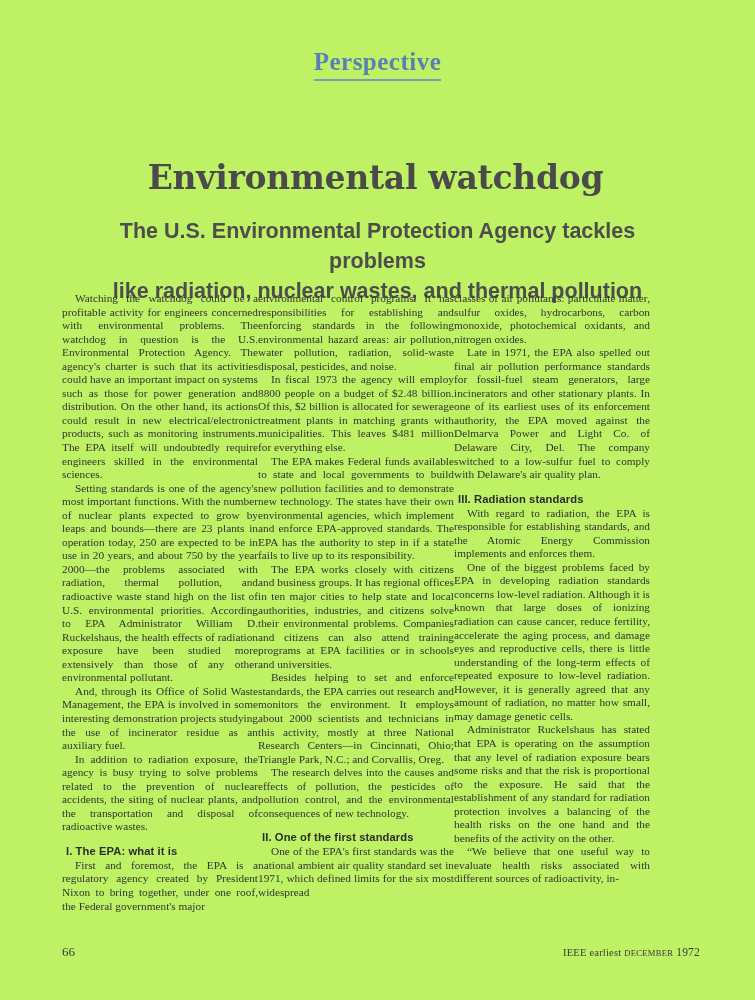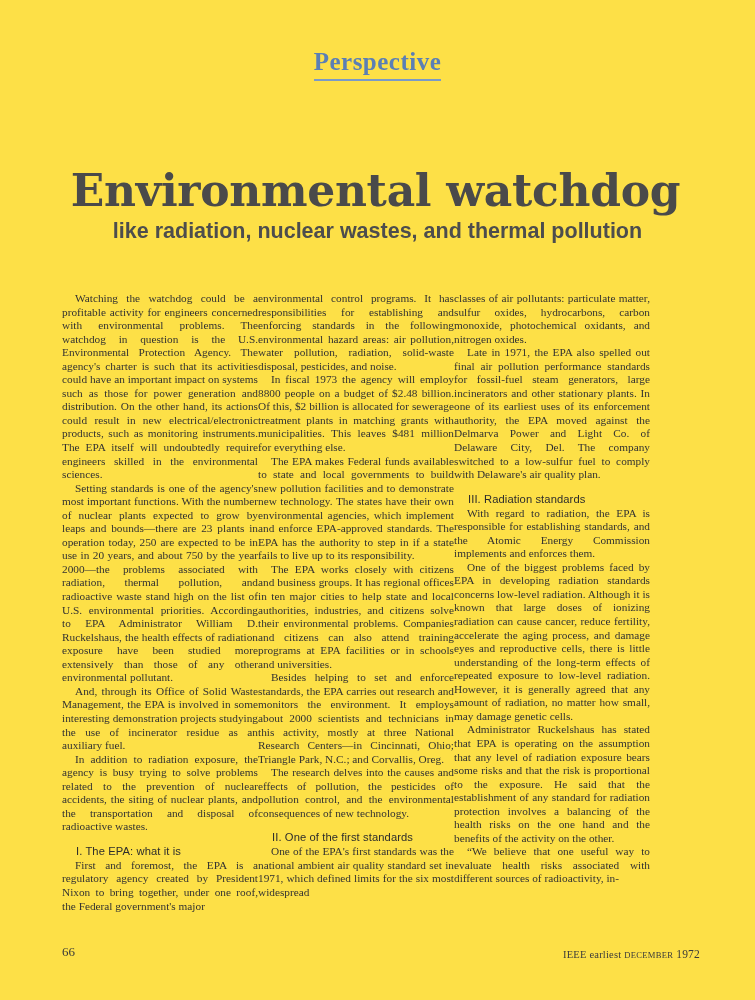--- a/index.html
+++ b/index.html
@@ -11,7 +11,7 @@
     position: relative;
     width: 755px;
     height: 1000px;
-    background: #fde047;
+    background: #bef264;
     overflow: hidden;
     font-family: "Liberation Serif", "DejaVu Serif", serif;
     color: #2b2b2b;

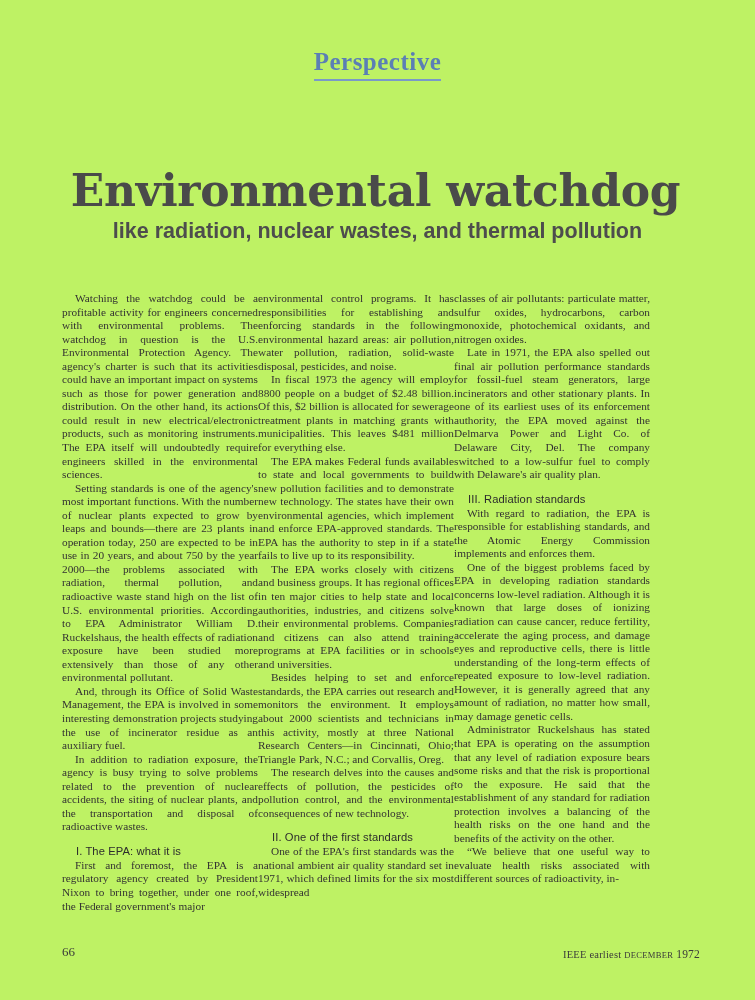--- a/index.html
+++ b/index.html
@@ -45,7 +45,7 @@
     text-align: center;
     font-family: "DejaVu Serif", "Liberation Serif", serif;
     font-weight: bold;
-    font-size: 44px;
+    font-size: 33px;
     letter-spacing: -0.3px;
     color: #4a4a4a;
     white-space: nowrap;

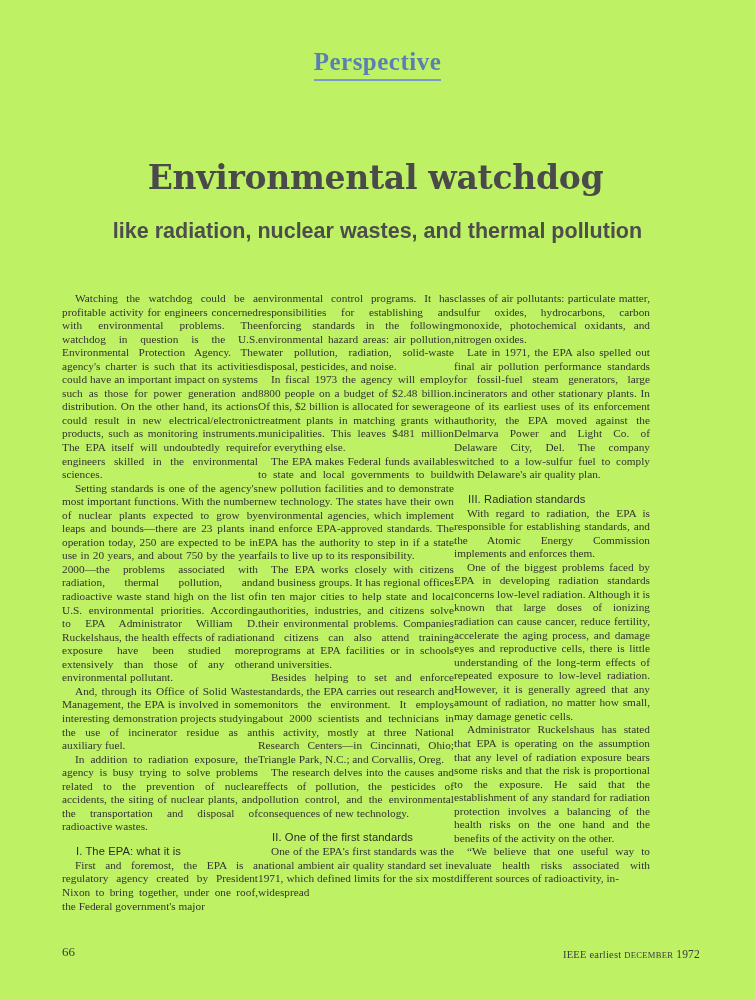--- a/index.html
+++ b/index.html
@@ -138,6 +138,7 @@
   <h1 class="headline">Environmental watchdog</h1>
 
   <div class="deck">
+    <span class="deck-line">The U.S. Environmental Protection Agency tackles problems</span>
     <span class="deck-line">like radiation, nuclear wastes, and thermal pollution</span>
   </div>
 

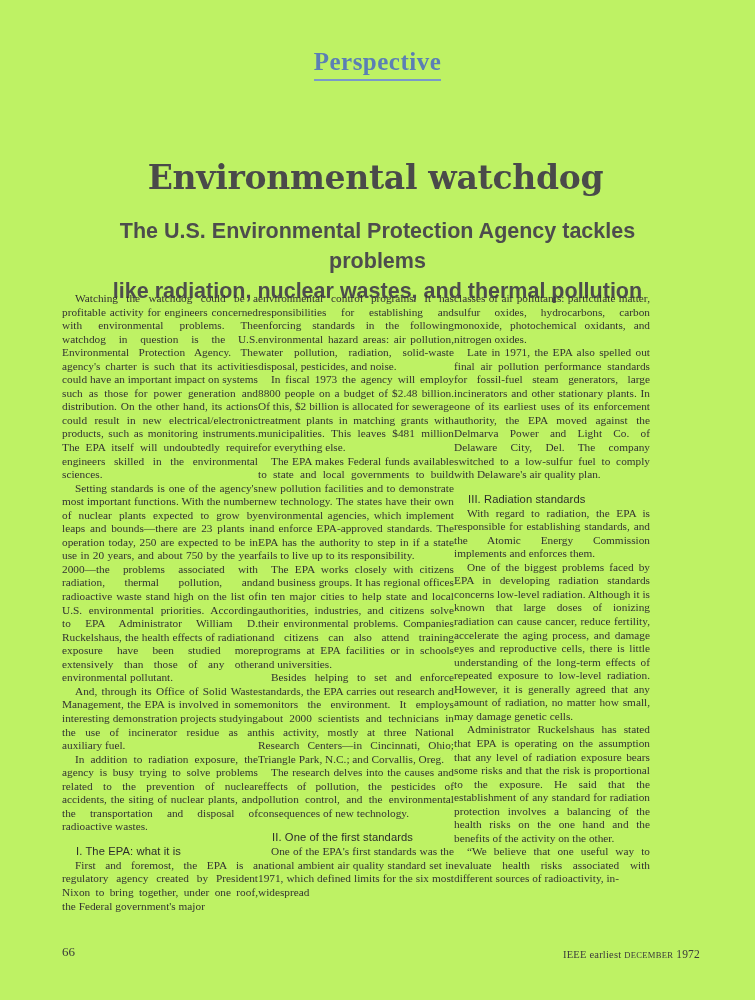--- a/index.html
+++ b/index.html
@@ -91,10 +91,10 @@
   }
   .col p.noindent { text-indent: 0; }
   .col h2 {
-    margin: 10px 0 1px 14px;
+    margin: 10px 0 1px 4px;
     font-family: "Liberation Sans", "DejaVu Sans", sans-serif;
     font-size: 11.2px;
-    font-weight: normal;
+    font-weight: bold;
     line-height: 14px;
     text-align: left;
     color: #2c2c2c;

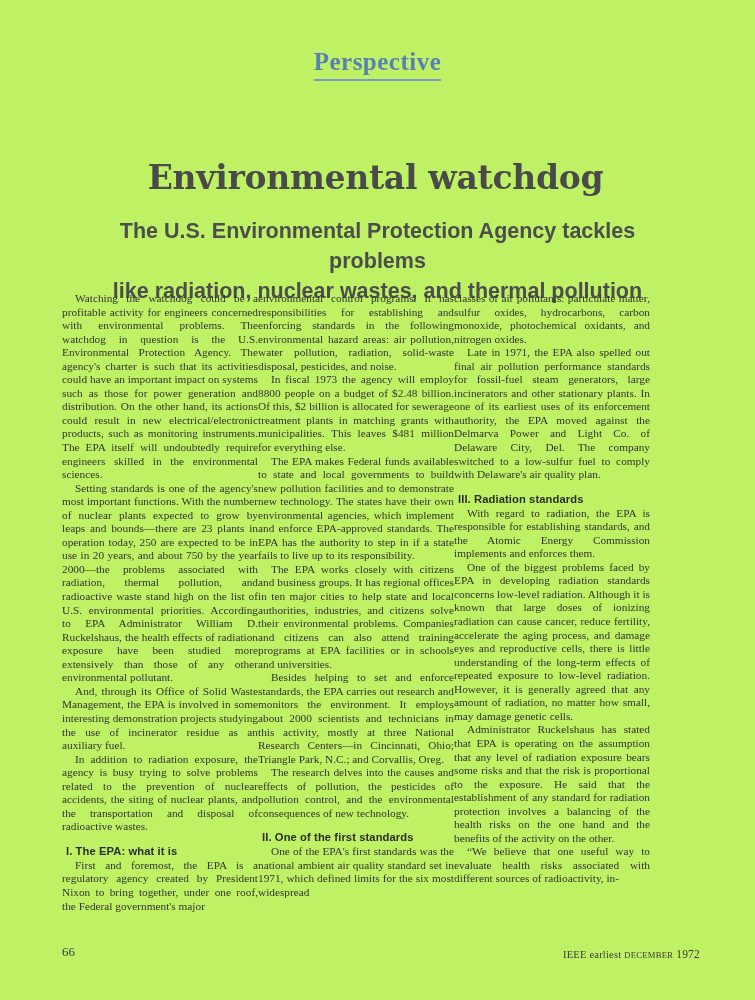--- a/index.html
+++ b/index.html
@@ -108,7 +108,7 @@
     right: 55px;
     top: 944px;
     display: flex;
-    align-items: flex-end;
+    align-items: center;
     justify-content: space-between;
   }
   .folio {

